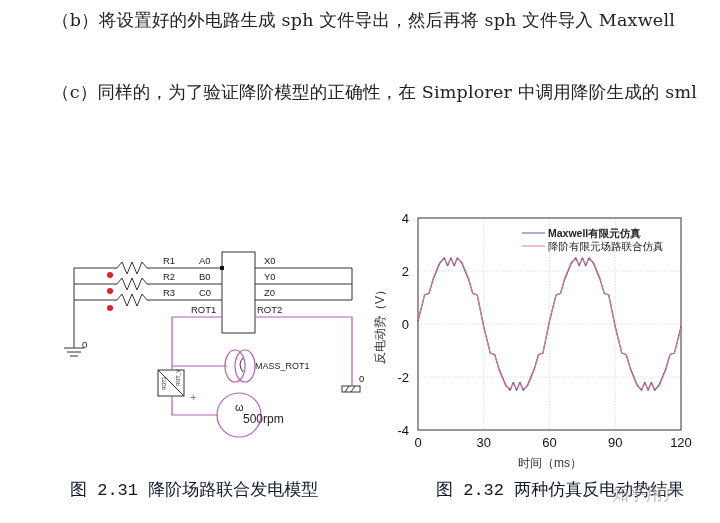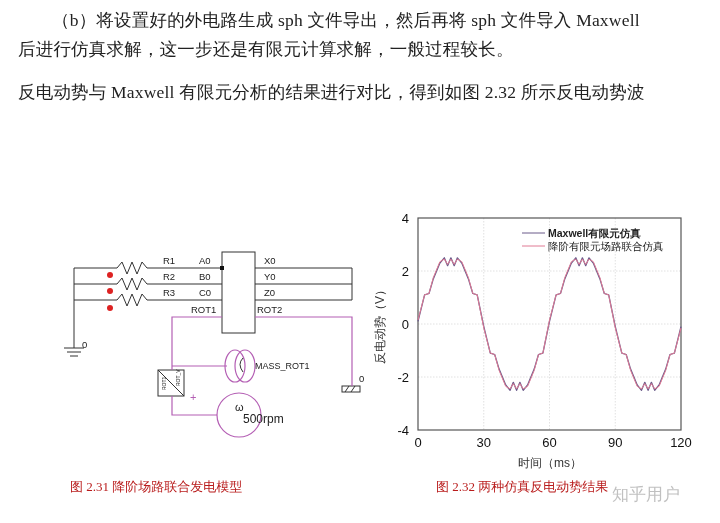--- a/index.html
+++ b/index.html
@@ -13,7 +13,7 @@
     font-size: 17.5px; line-height: 29px; color: #222;
     letter-spacing: 0.2px;
   }
-  .line { display: block; white-space: nowrap; font-family: Liberation Serif, serif; }
+  .line { display: block; white-space: nowrap; }
   .indent { padding-left: 34px; }
   #fig1, #fig2 { position: absolute; }
   #fig1 { left: 52px; top: 240px; width: 330px; height: 200px; }

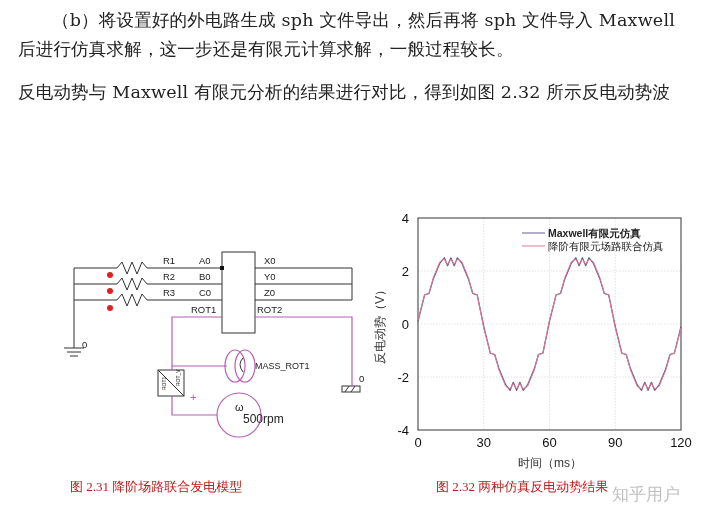--- a/index.html
+++ b/index.html
@@ -35,7 +35,6 @@
 
 <div class="para" style="top:6px;">
   <span class="line indent">（b）将设置好的外电路生成 sph 文件导出，然后再将 sph 文件导入 Maxwell</span>
-  <span class="line">后进行仿真求解，这一步还是有限元计算求解，一般过程较长。</span>
 </div>
 
 <div class="para" style="top:78px;">

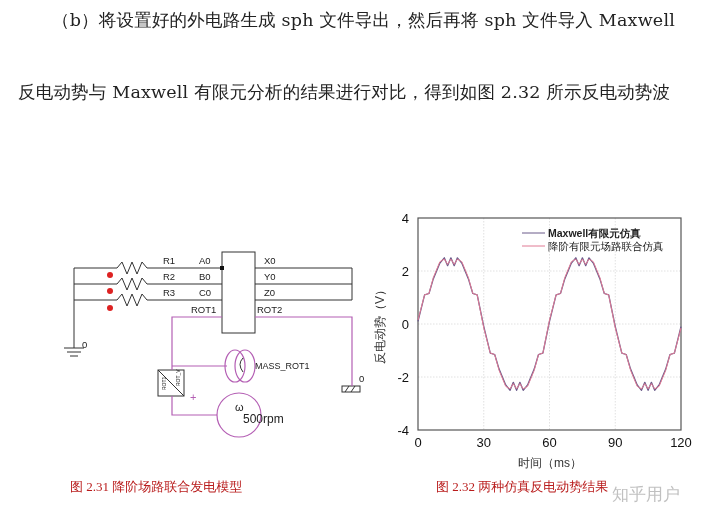--- a/index.html
+++ b/index.html
@@ -38,6 +38,7 @@
 </div>
 
 <div class="para" style="top:78px;">
+  <span class="line indent">（c）同样的，为了验证降阶模型的正确性，在 Simplorer 中调用降阶生成的 sml</span>
   <span class="line">反电动势与 Maxwell 有限元分析的结果进行对比，得到如图 2.32 所示反电动势波</span>
 </div>
 

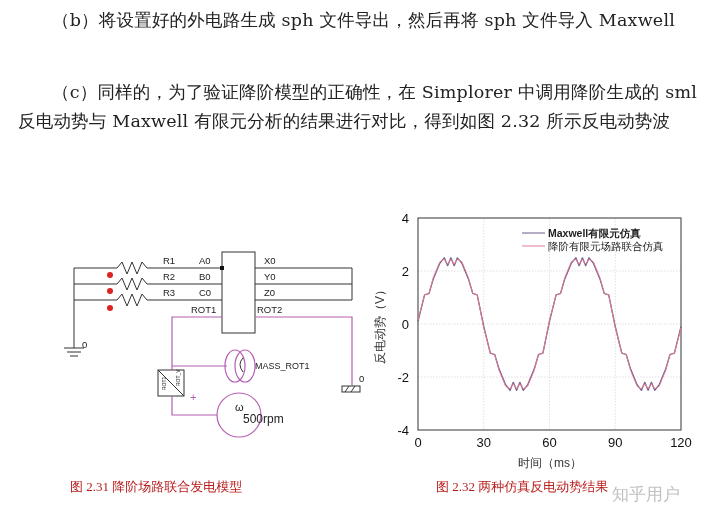--- a/index.html
+++ b/index.html
@@ -39,7 +39,6 @@
 
 <div class="para" style="top:78px;">
   <span class="line indent">（c）同样的，为了验证降阶模型的正确性，在 Simplorer 中调用降阶生成的 sml</span>
-  <span class="line">反电动势与 Maxwell 有限元分析的结果进行对比，得到如图 2.32 所示反电动势波</span>
 </div>
 
 <div id="fig1">

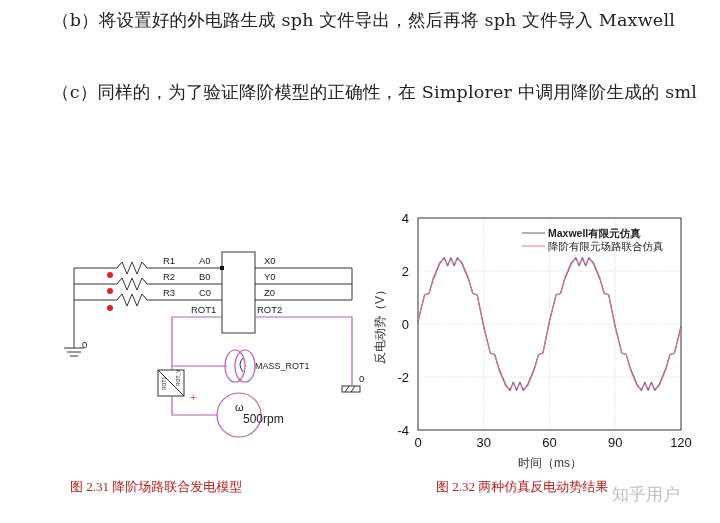--- a/index.html
+++ b/index.html
@@ -20,9 +20,9 @@
   #fig2 { left: 360px; top: 205px; width: 345px; height: 270px; }
   svg text { font-family: "Liberation Sans", "DejaVu Sans", sans-serif; }
   .caption {
-    position: absolute; top: 478px; font-size: 13px; color: #b91c1c;
+    position: absolute; top: 478px; font-size: 17px; color: #0f172a;
     white-space: nowrap;
-    font-family: Liberation Serif, serif;
+    font-family: Liberation Mono, monospace;
   }
   .watermark {
     position: absolute; left: 612px; top: 483px;

